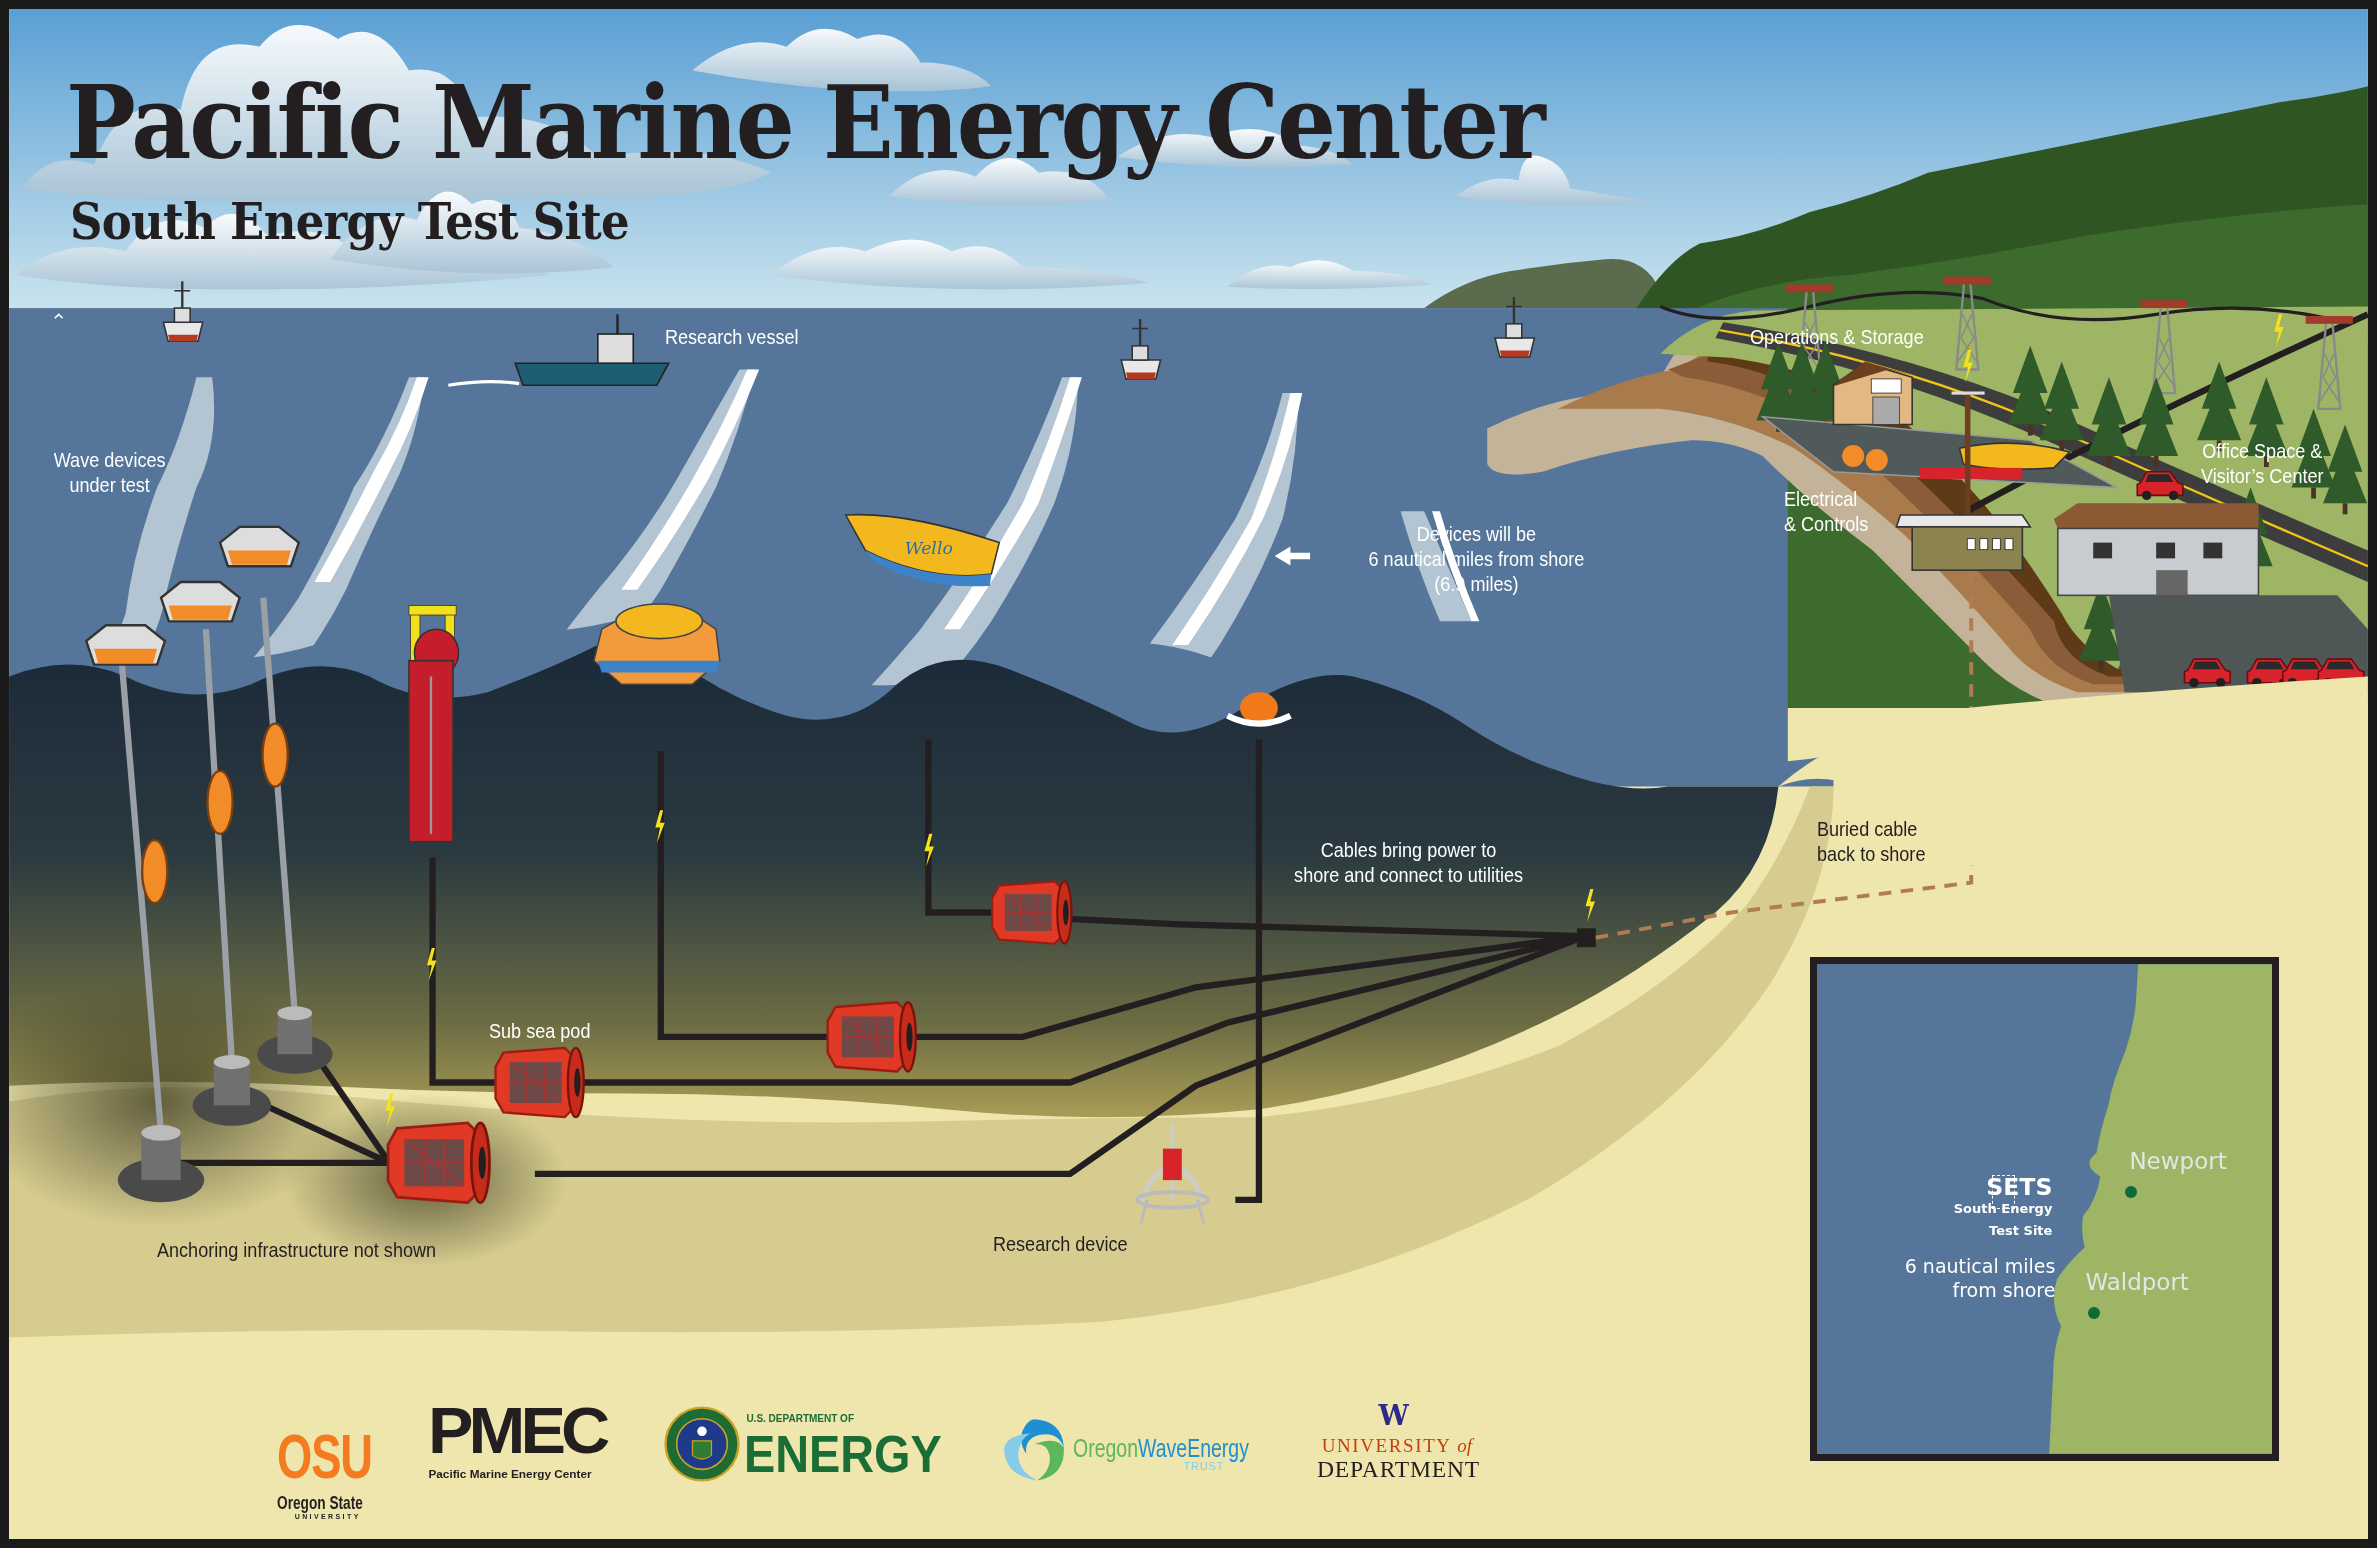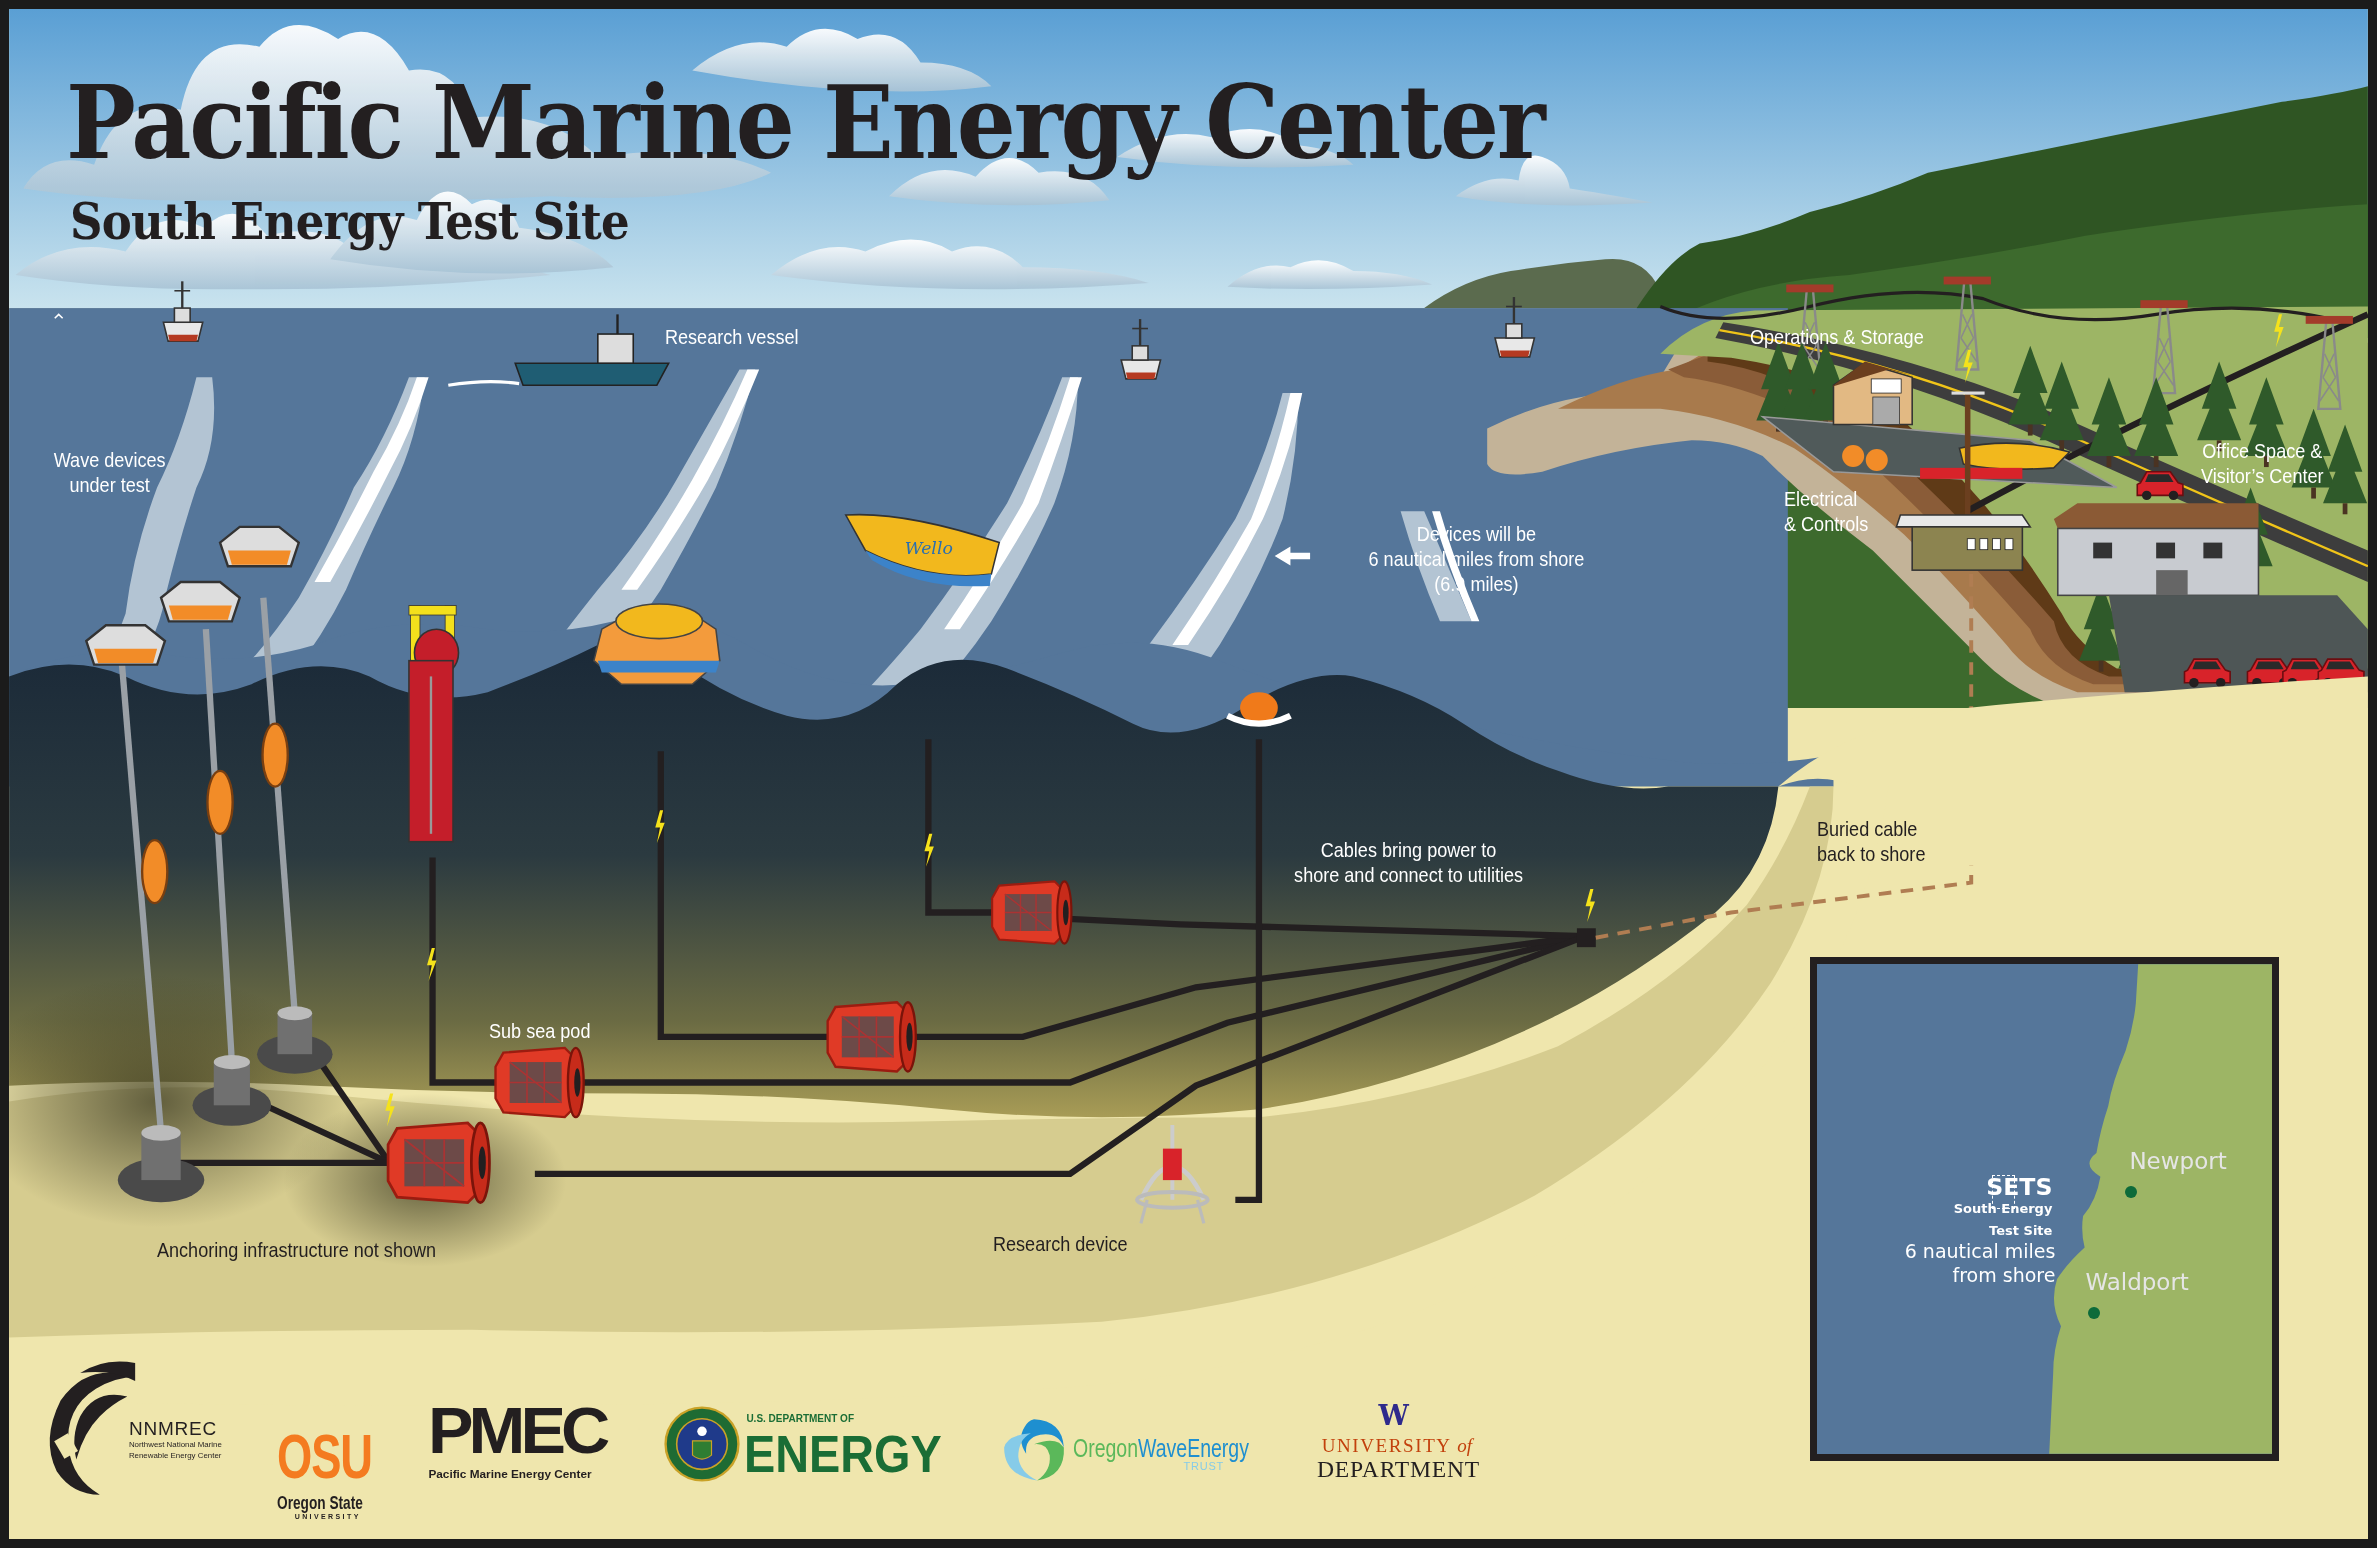--- a/index.html
+++ b/index.html
@@ -365,7 +365,7 @@
       <div>South Energy</div>
       <div>Test Site</div>
     </div>
-    <div class="inset-txt" style="right:217px;top:276px;font-size:19px;line-height:23.6px;">
+    <div class="inset-txt" style="right:217px;top:291px;font-size:19px;line-height:23.6px;">
       <div>6 nautical miles</div>
       <div>from shore</div>
     </div>

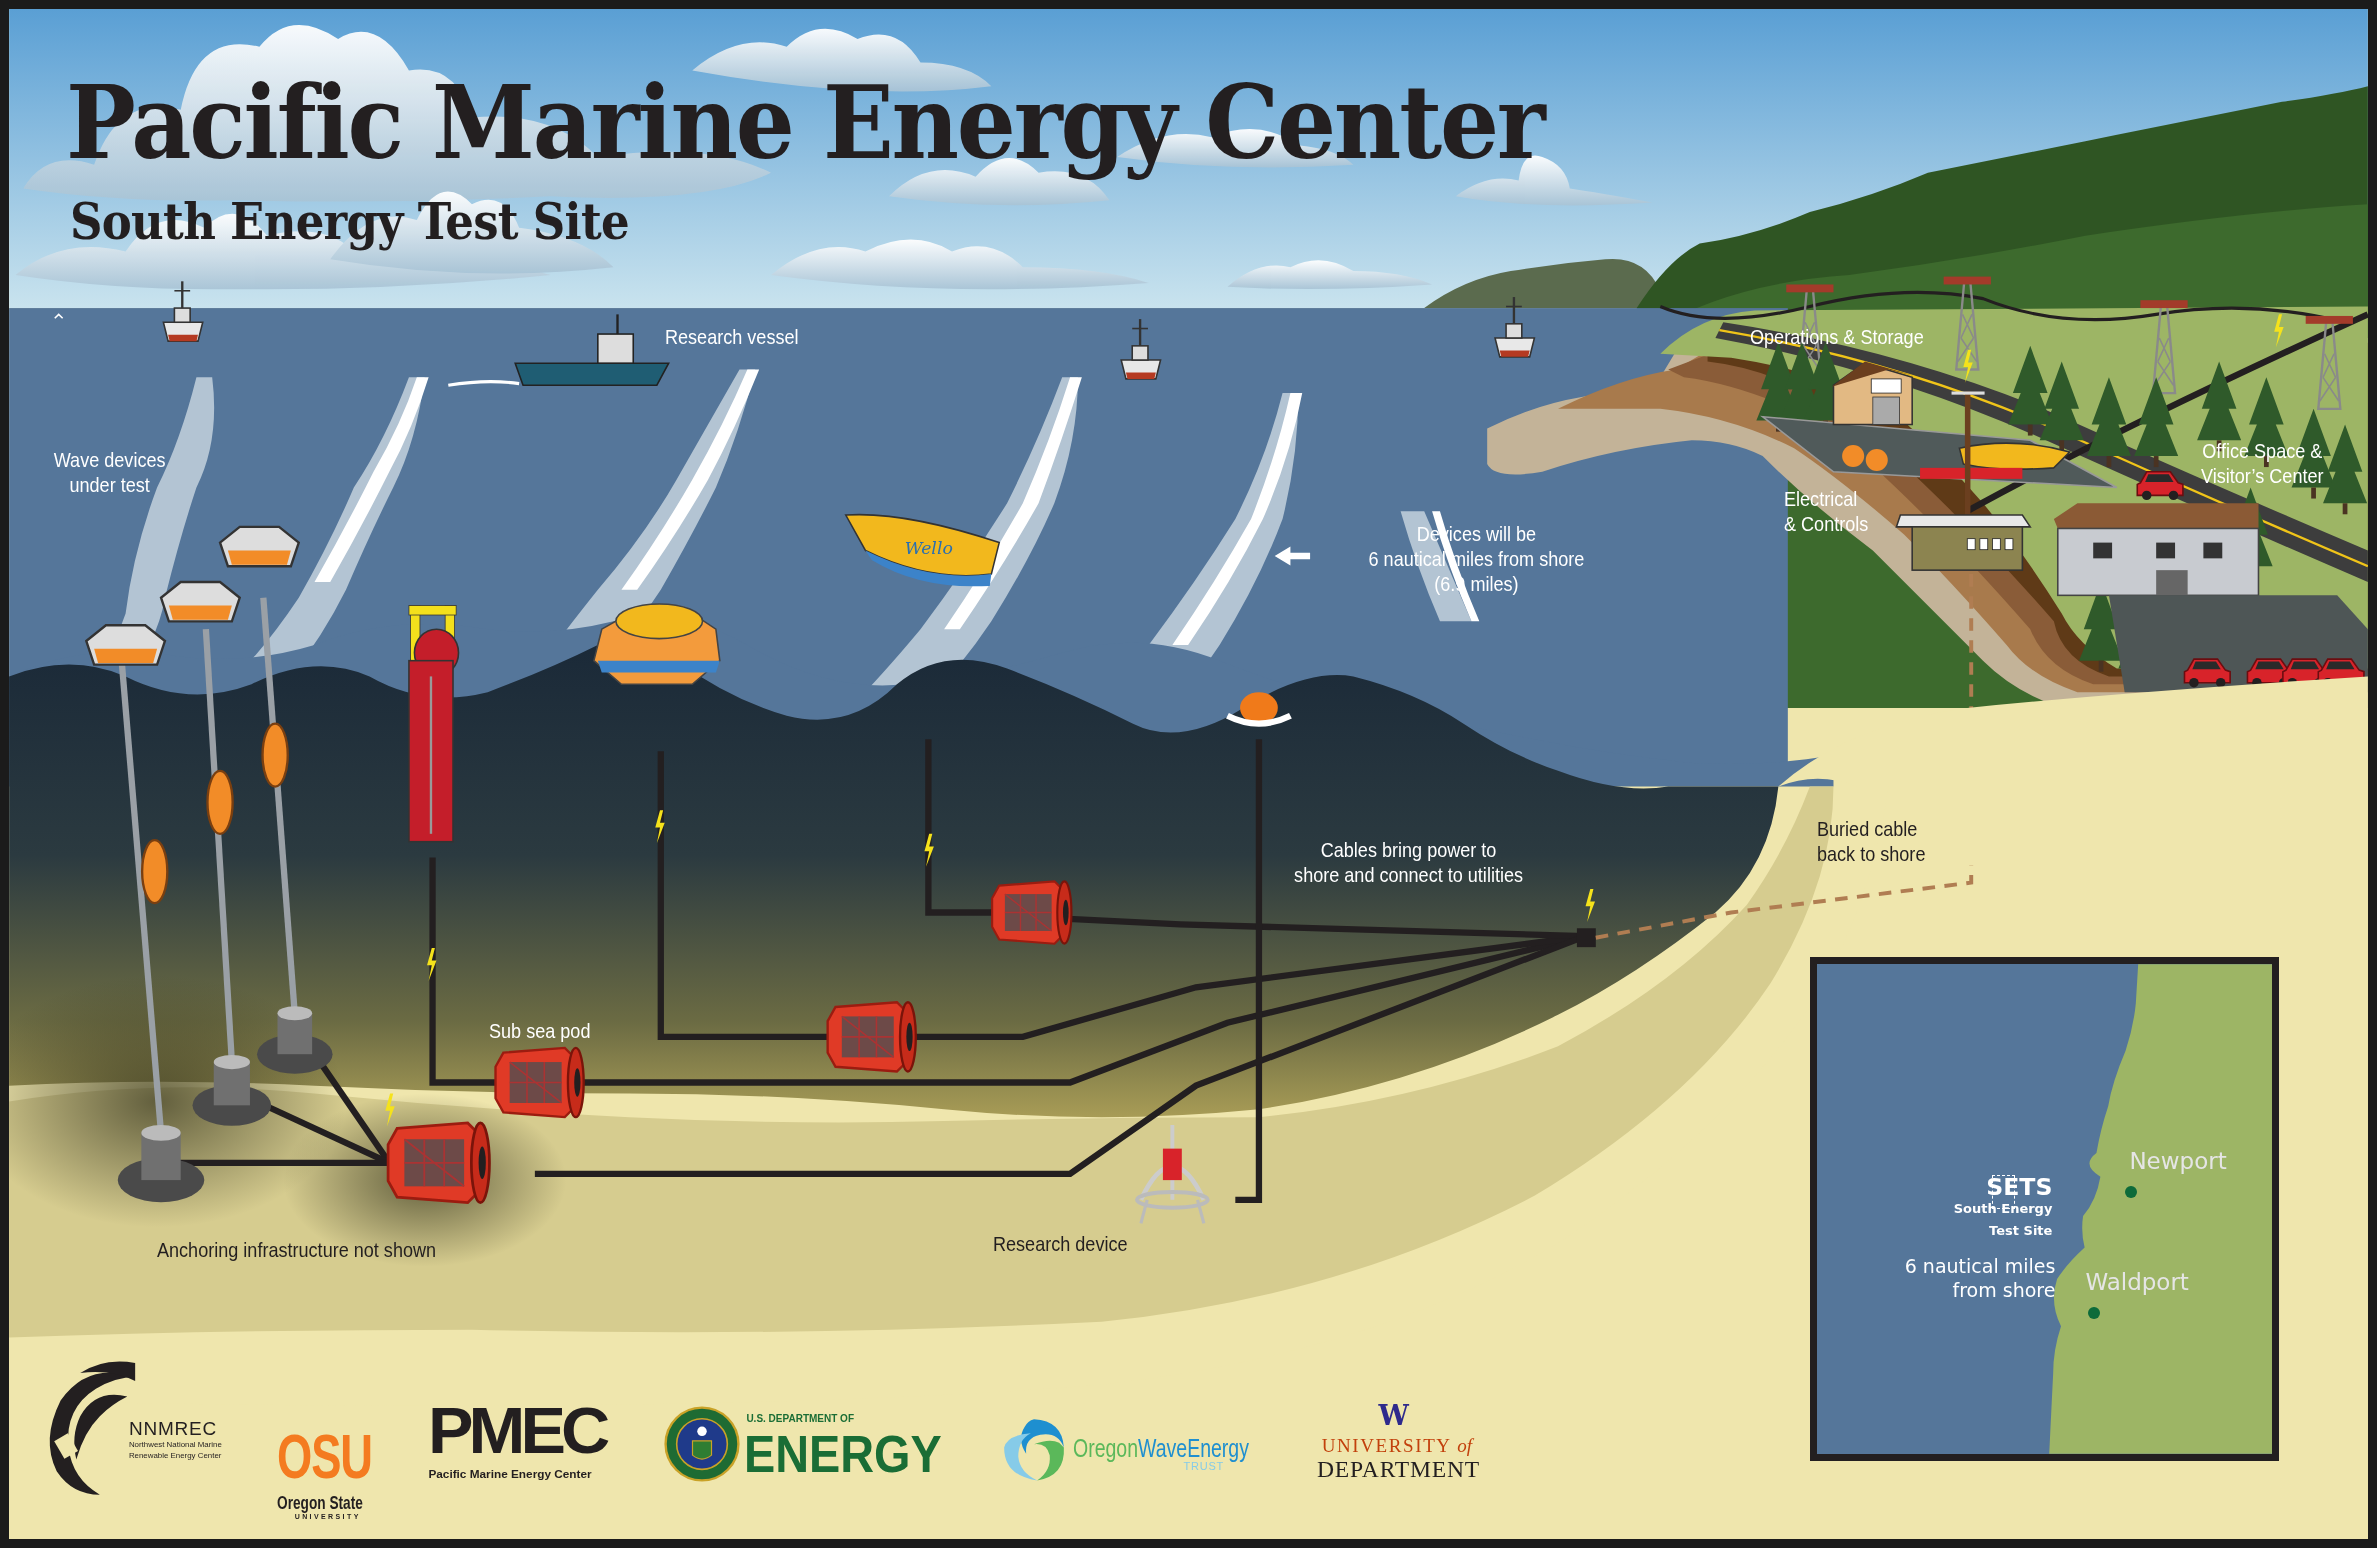--- a/index.html
+++ b/index.html
@@ -376,17 +376,6 @@
     <div class="dot" style="left:271px;top:343px;"></div>
   </div>
 
-  <div class="logo" style="left:31.5px;top:1352px;width:220px;height:134px;">
-    <svg width="102" height="134" viewBox="0 0 130 170" style="position:absolute;left:0;top:0;">
-      <path d="M120,20 Q60,0 25,50 Q0,100 20,140 Q40,170 75,170 Q40,150 35,110 Q30,60 70,35 Q95,20 120,20 Z" fill="#231f20"></path>
-      <path d="M110,45 Q70,35 50,70 Q38,95 45,125 Q55,90 75,70 Q90,55 110,45 Z" fill="#231f20"></path>
-      <path d="M120,2 Q80,-5 50,15 Q90,10 120,25 Z" fill="#231f20"></path>
-      <rect x="22" y="95" width="20" height="26" fill="#efe6ad" transform="rotate(-30 32 108)"></rect>
-    </svg>
-    <div class="nn-txt" style="left:88px;top:57px;font-size:19px;letter-spacing:0.8px;">NNMREC</div>
-    <div class="nn-txt" style="left:88px;top:79px;font-size:7.9px;">Northwest National Marine</div>
-    <div class="nn-txt" style="left:88px;top:90px;font-size:7.9px;">Renewable Energy Center</div>
-  </div>
 
   <div class="logo" style="left:268px;top:1416px;width:110px;height:106px;">
     <div style="position:absolute;left:0;top:-4.7px;font-family:'Liberation Sans',sans-serif;font-weight:bold;font-size:63px;line-height:71px;color:#f47b20;transform:scaleX(0.72);transform-origin:left top;letter-spacing:-1.6px;">OSU</div>

